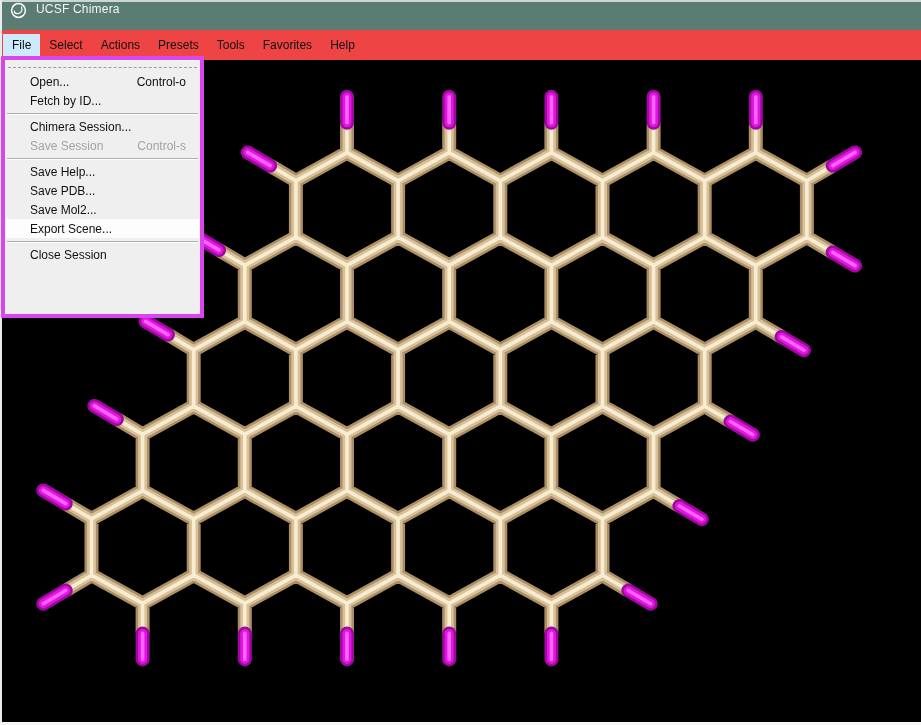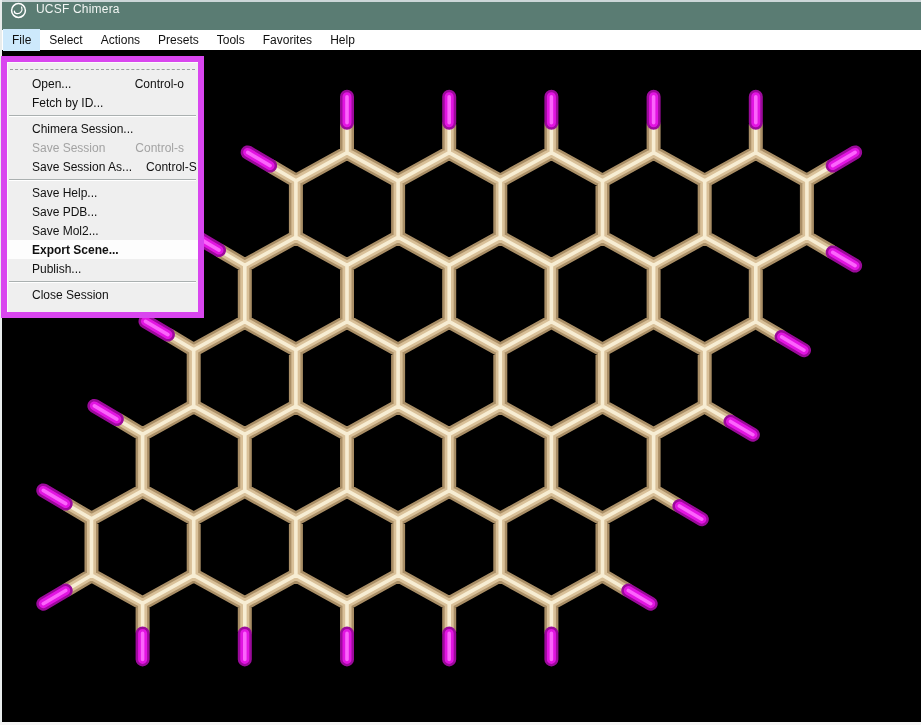--- a/index.html
+++ b/index.html
@@ -23,8 +23,8 @@
   .title-text{color:#f2f6f4;font-size:12px;letter-spacing:.2px;}
   
   .menubar{
-    position:absolute;top:30px;left:2px;right:0;height:20px;
-    background:#ffffff;display:flex;align-items:center;padding-left:1px;
+    position:absolute;top:30px;left:2px;right:0;height:30px;
+    background:#ef4444;display:flex;align-items:center;padding-left:1px;
   }
   .menubar .mitem{
     height:22px;line-height:22px;padding:0 9px;font-size:12px;color:#101010;

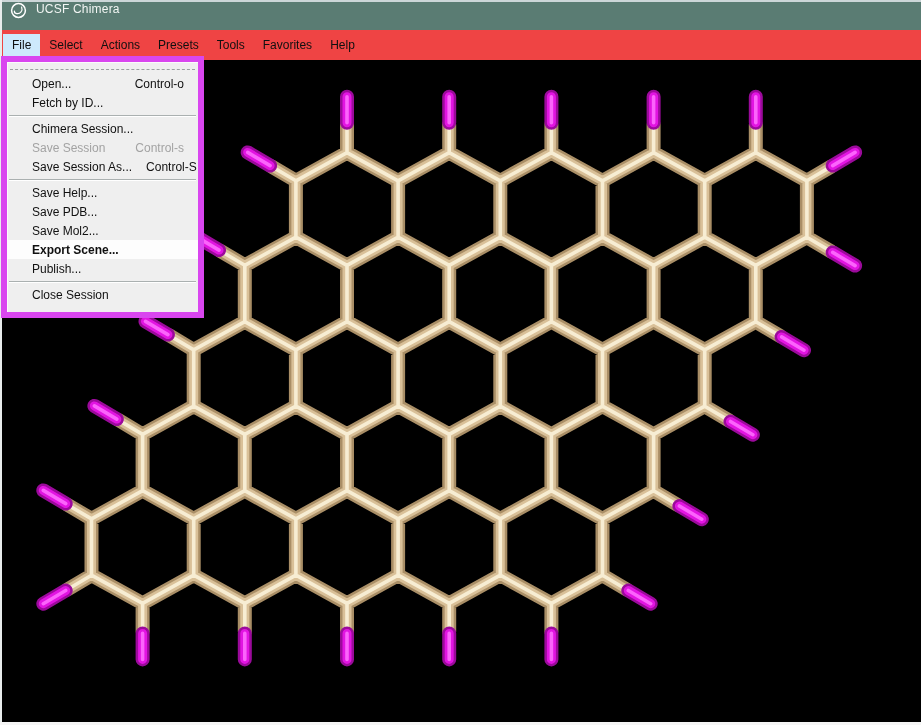--- a/index.html
+++ b/index.html
@@ -37,7 +37,7 @@
   
   .dropdown{
     position:absolute;top:56px;left:1px;width:203px;height:262px;
-    background:#efefef;border:6px solid #d946ef;
+    background:#efefef;border:4px solid #d946ef;
     box-shadow:inset 1px 1px 0 #fbfbfb;
     z-index:10;padding-top:0;
   }

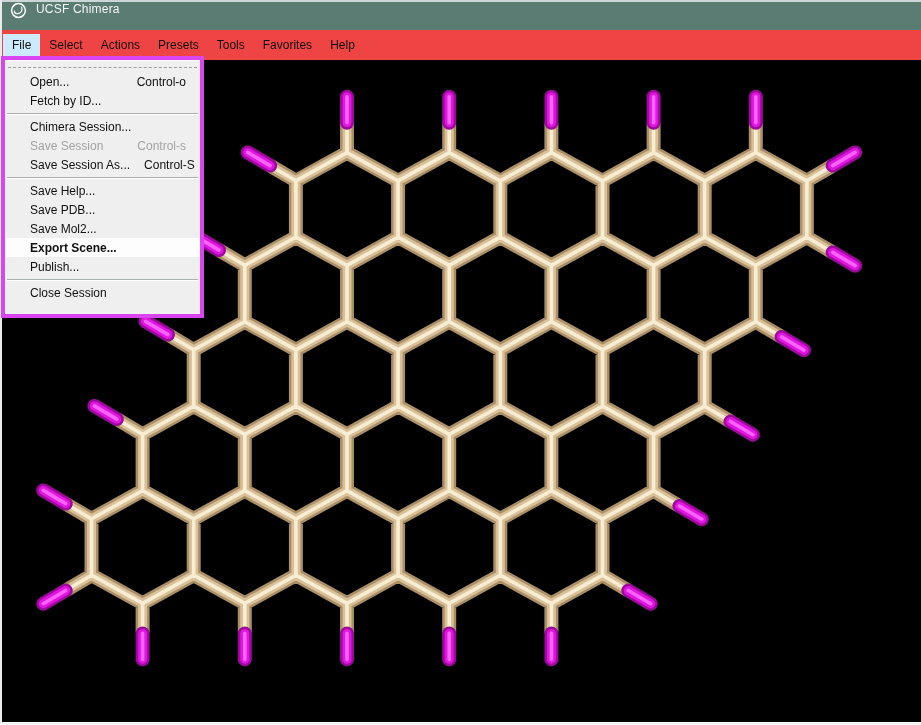--- a/index.html
+++ b/index.html
@@ -114,10 +114,6 @@
       <span>Save Session</span>
       <span class="shortcut">Control-s</span>
     </div>
-    <div class="drow">
-      <span>Save Session As...</span>
-      <span class="shortcut">Control-S</span>
-    </div>
 
     <div class="dsep"></div>
 

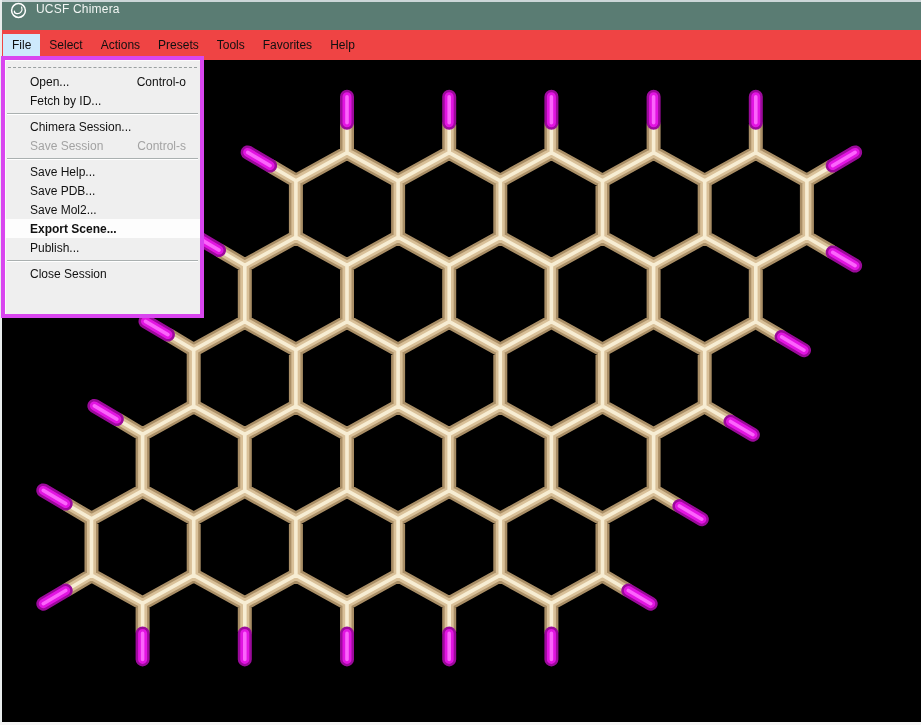--- a/index.html
+++ b/index.html
@@ -52,7 +52,7 @@
     white-space:nowrap;
   }
   .drow .shortcut{margin-left:auto;padding-left:14px;}
-  .drow.active{background:#fdfdfd;font-weight:bold;}
+  .drow.active{background:#fdfdfd;}
   .drow.disabled{color:#a3a3a3;}
   .dsep{height:7px;position:relative;}
   .dsep::after{

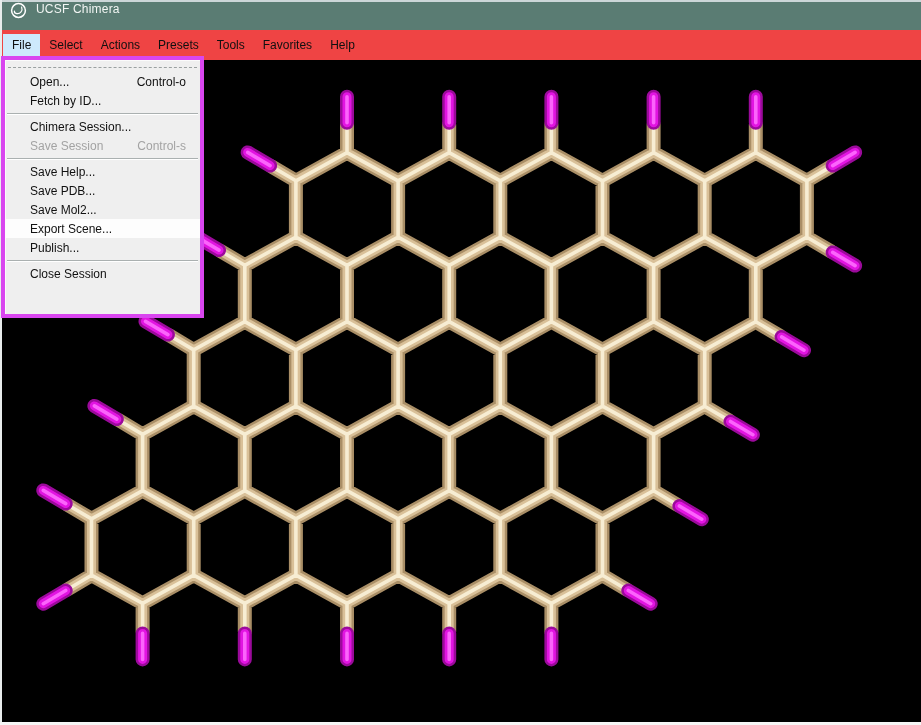--- a/index.html
+++ b/index.html
@@ -129,9 +129,6 @@
     <div class="drow active">
       <span>Export Scene...</span>
     </div>
-    <div class="drow">
-      <span>Publish...</span>
-    </div>
 
     <div class="dsep"></div>
 

